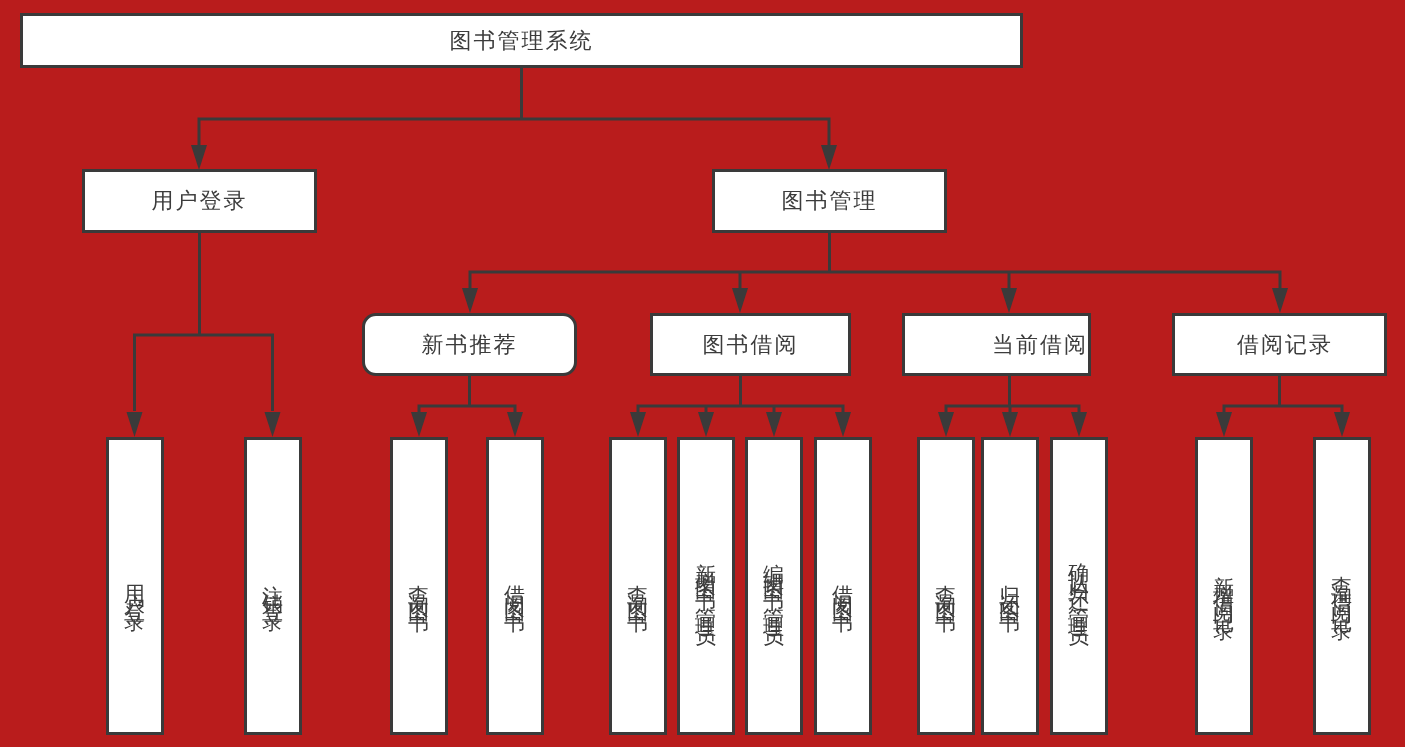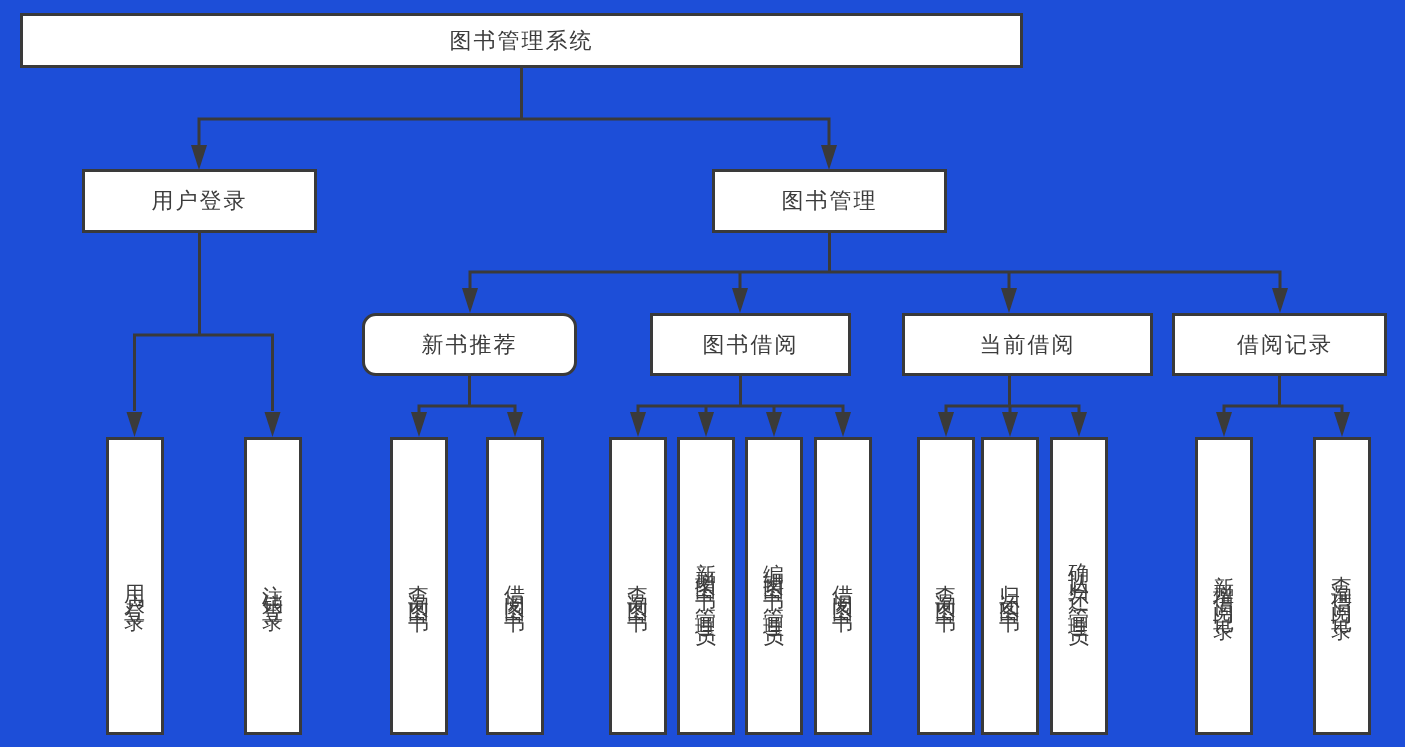--- a/index.html
+++ b/index.html
@@ -12,7 +12,7 @@
     position: relative;
     width: 1405px;
     height: 747px;
-    background: #1d4ed8;
+    background: #b91c1c;
     overflow: hidden;
   }
   .connectors {

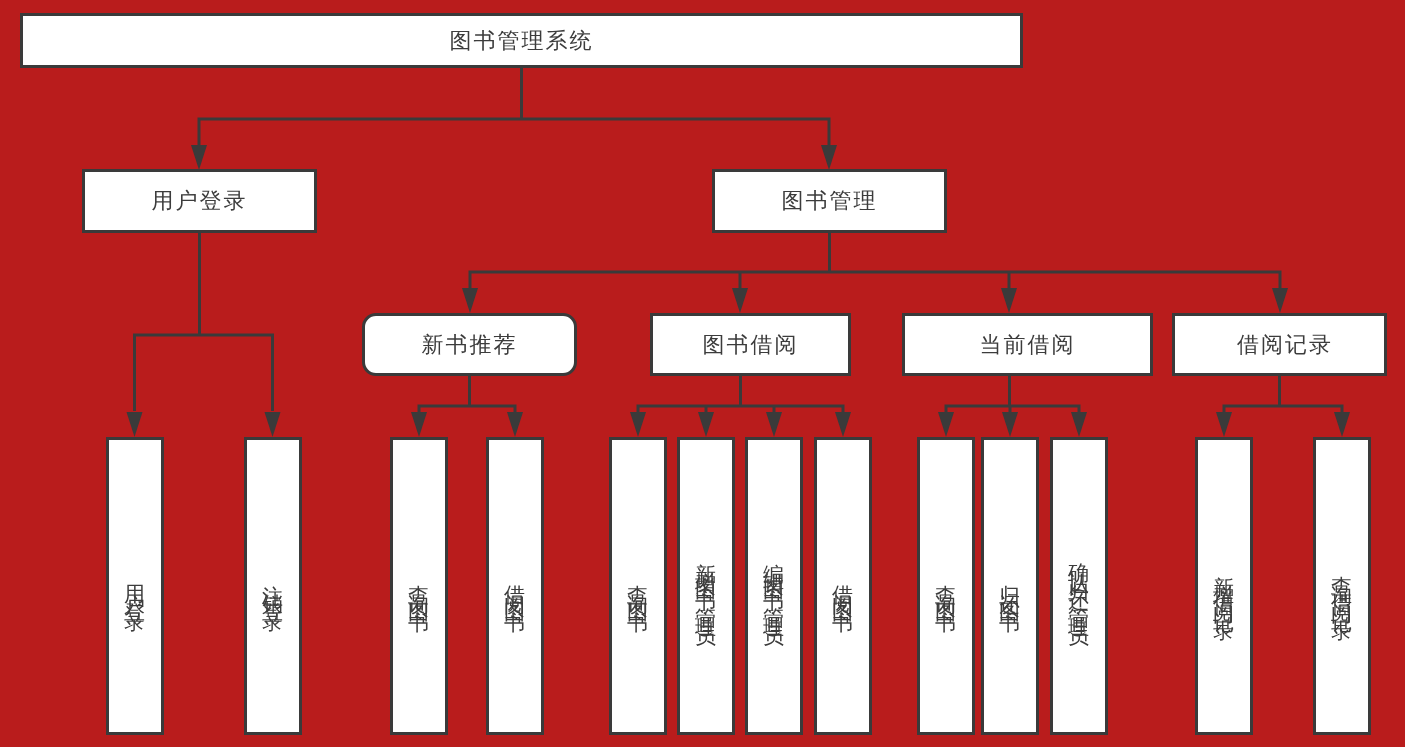--- a/index.html
+++ b/index.html
@@ -120,7 +120,7 @@
   <div class="node hbox" style="left:633px; top:313px; width:201px; height:63px;margin-left:17px;">
     <span>图书借阅</span>
   </div>
-  <div class="node hbox" style="left:902px; top:313px; width:251px; height:63px;">
+  <div class="node hbox" style="left:902px; top:313px; width:189px; height:63px;justify-content:flex-end;">
     <span>当前借阅</span>
   </div>
   <div class="node hbox" style="left:1172px; top:313px; width:215px; height:63px;padding-left:11px;">

